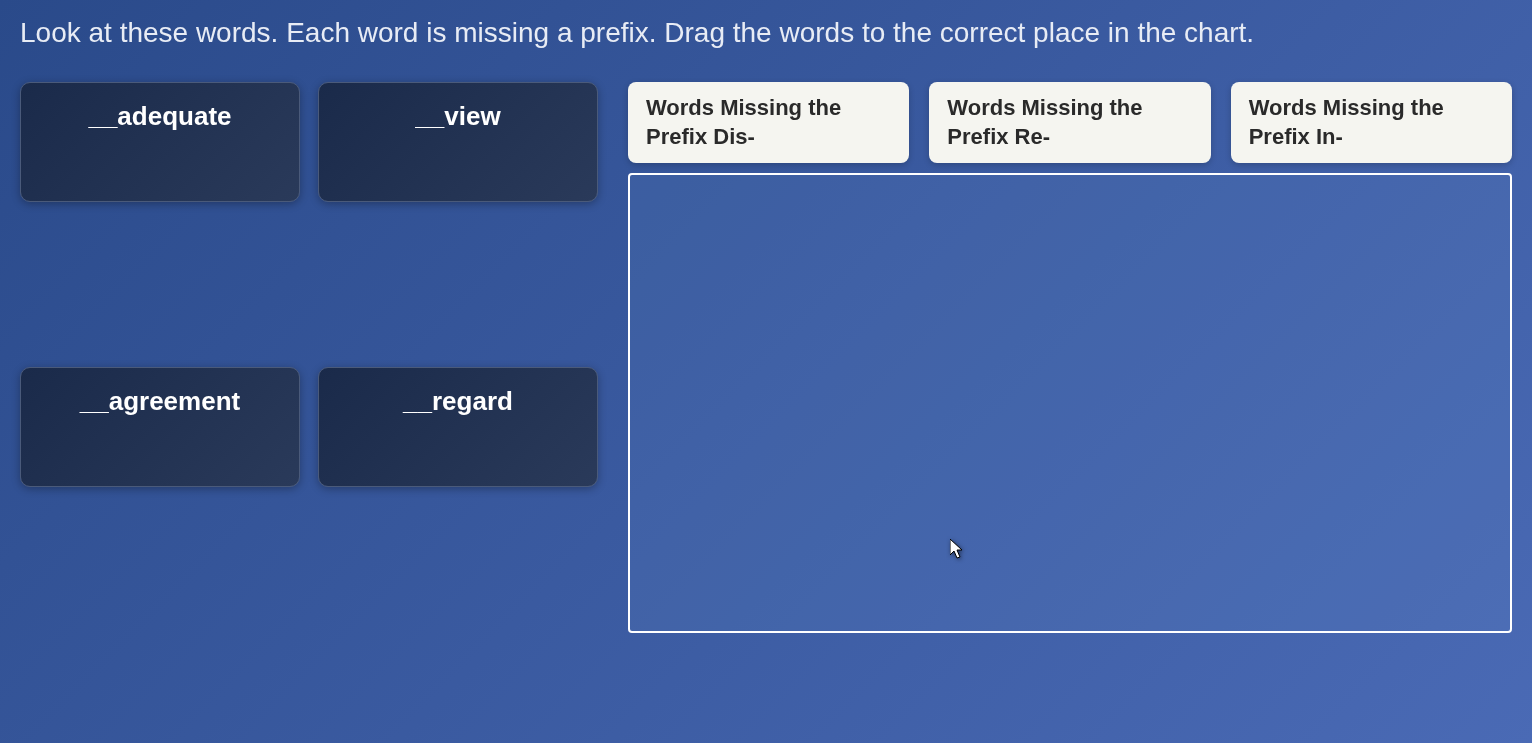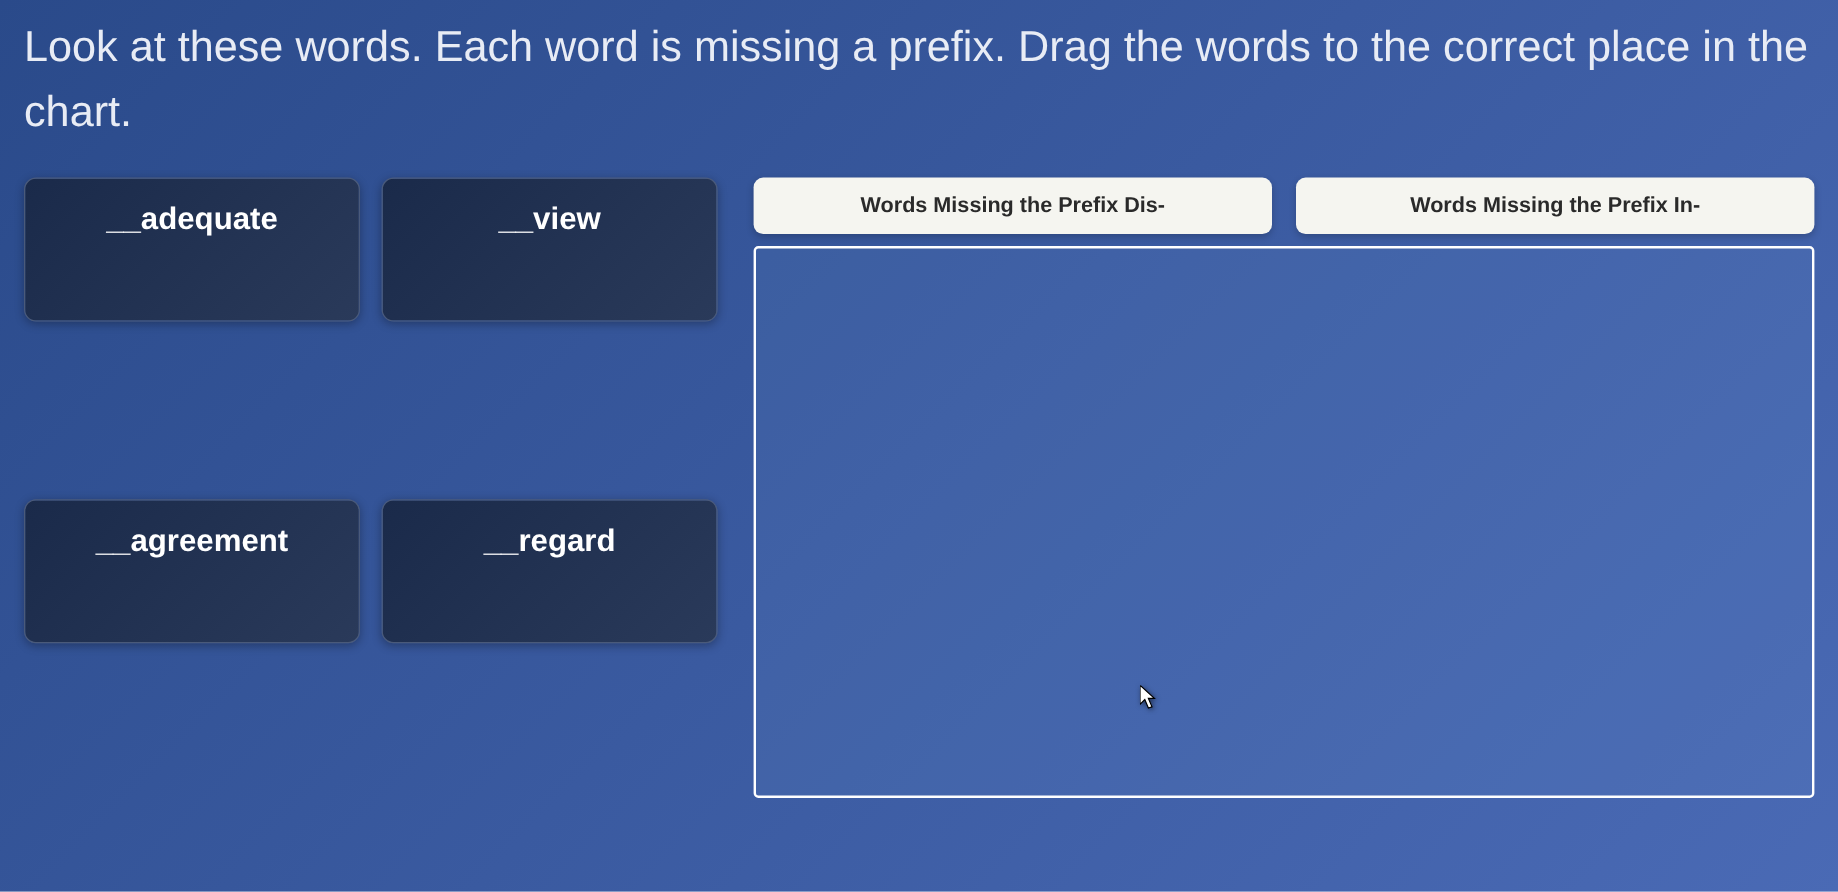--- a/index.html
+++ b/index.html
@@ -17,7 +17,7 @@
     }
     .instruction {
       color: #e8ecf5;
-      font-size: 36px;
+      font-size: 28px;
       line-height: 1.5;
       margin-bottom: 28px;
       font-weight: 400;

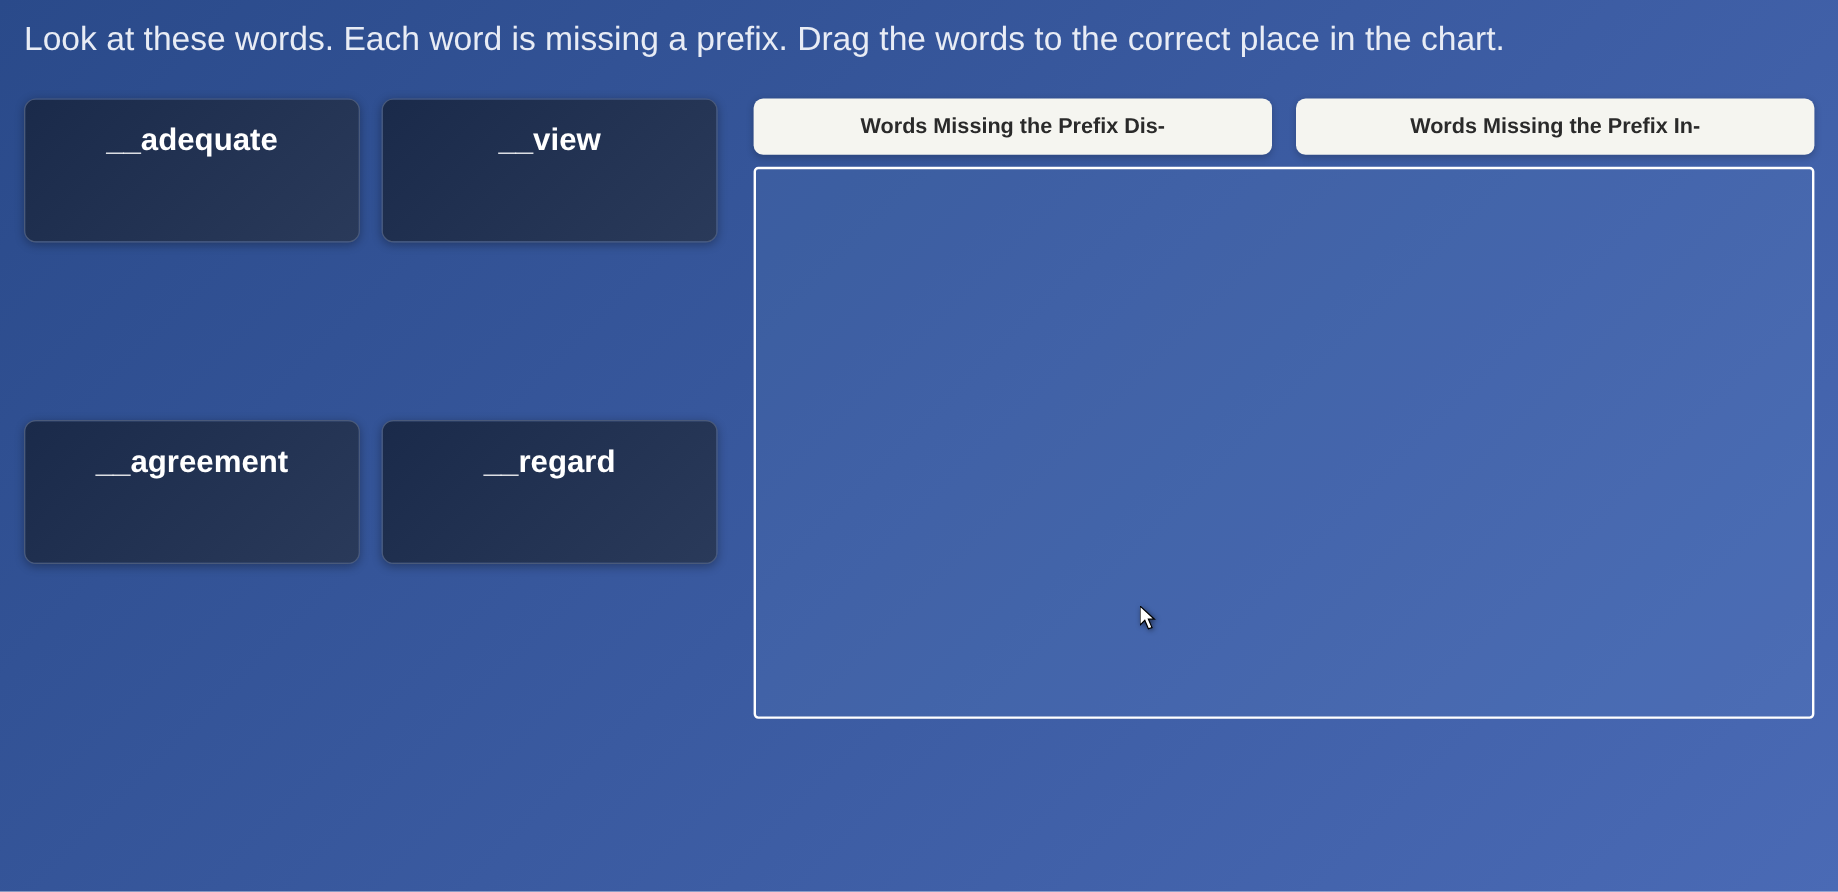--- a/index.html
+++ b/index.html
@@ -61,9 +61,8 @@
     .chart-header {
       background: #f5f5f0;
       color: #2a2a2a;
-      font-size: 18px;
+      font-size: 22px;
       font-weight: 600;
-      text-align: center;
       padding: 12px 18px;
       border-radius: 8px;
       flex: 1;

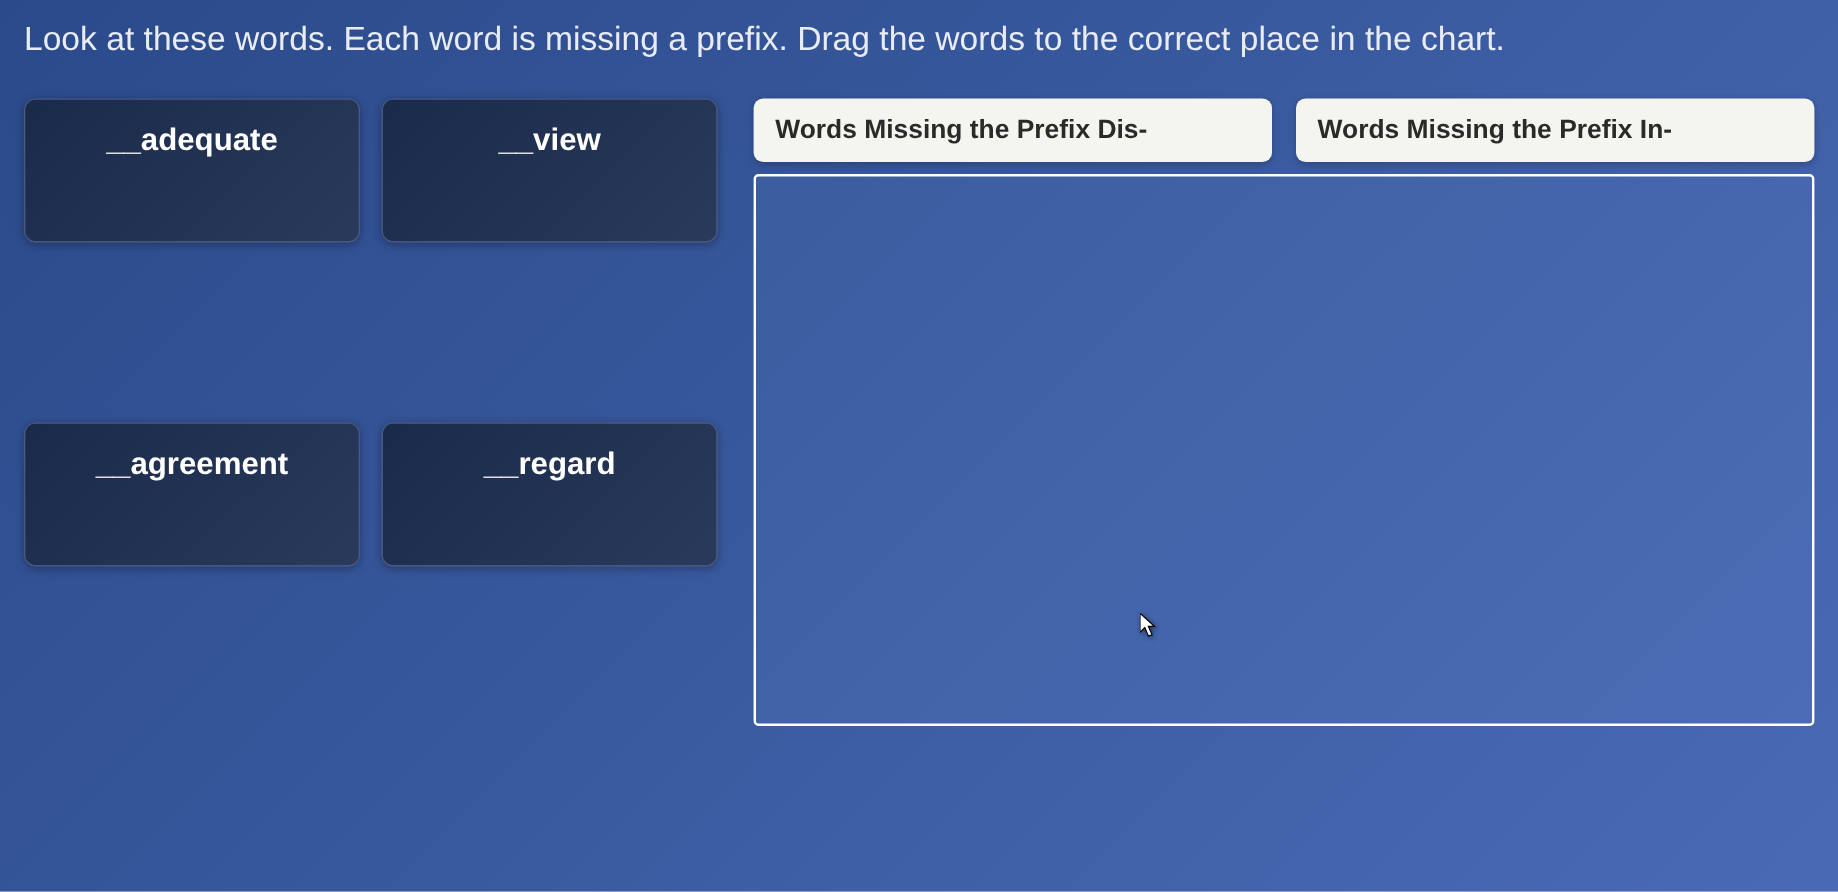--- a/index.html
+++ b/index.html
@@ -108,6 +108,7 @@
   <div class="chart-area">
     <div class="chart-headers">
       <div class="chart-header">Words Missing the Prefix Dis-</div>
+      <div class="chart-header">Words Missing the Prefix Re-</div>
       <div class="chart-header">Words Missing the Prefix In-</div>
     </div>
     <div class="drop-zone">

